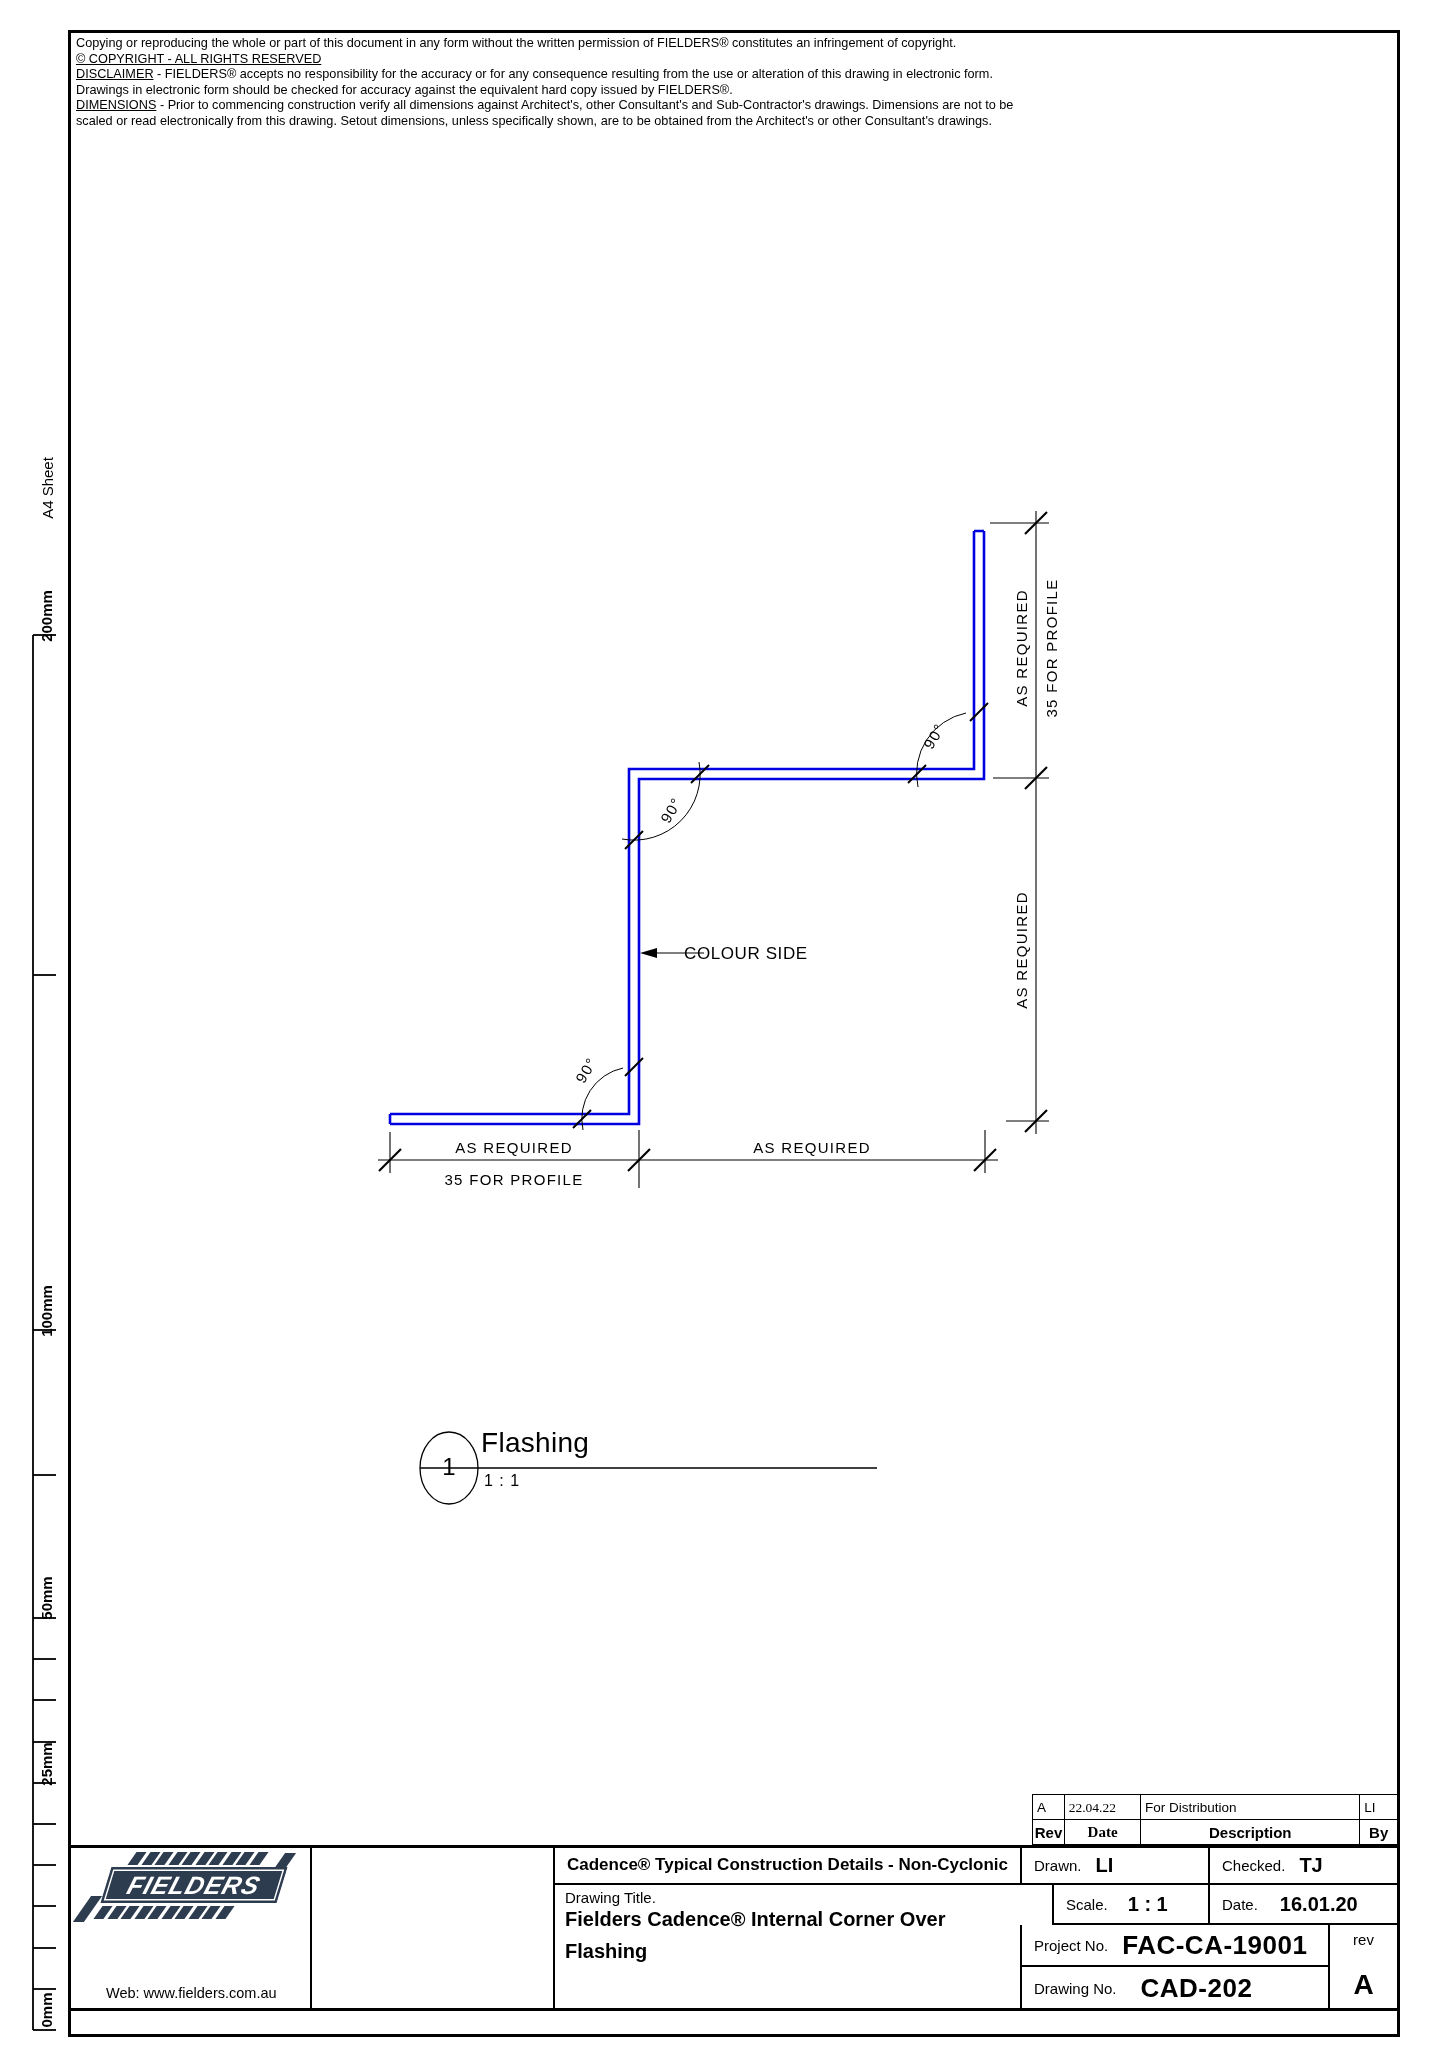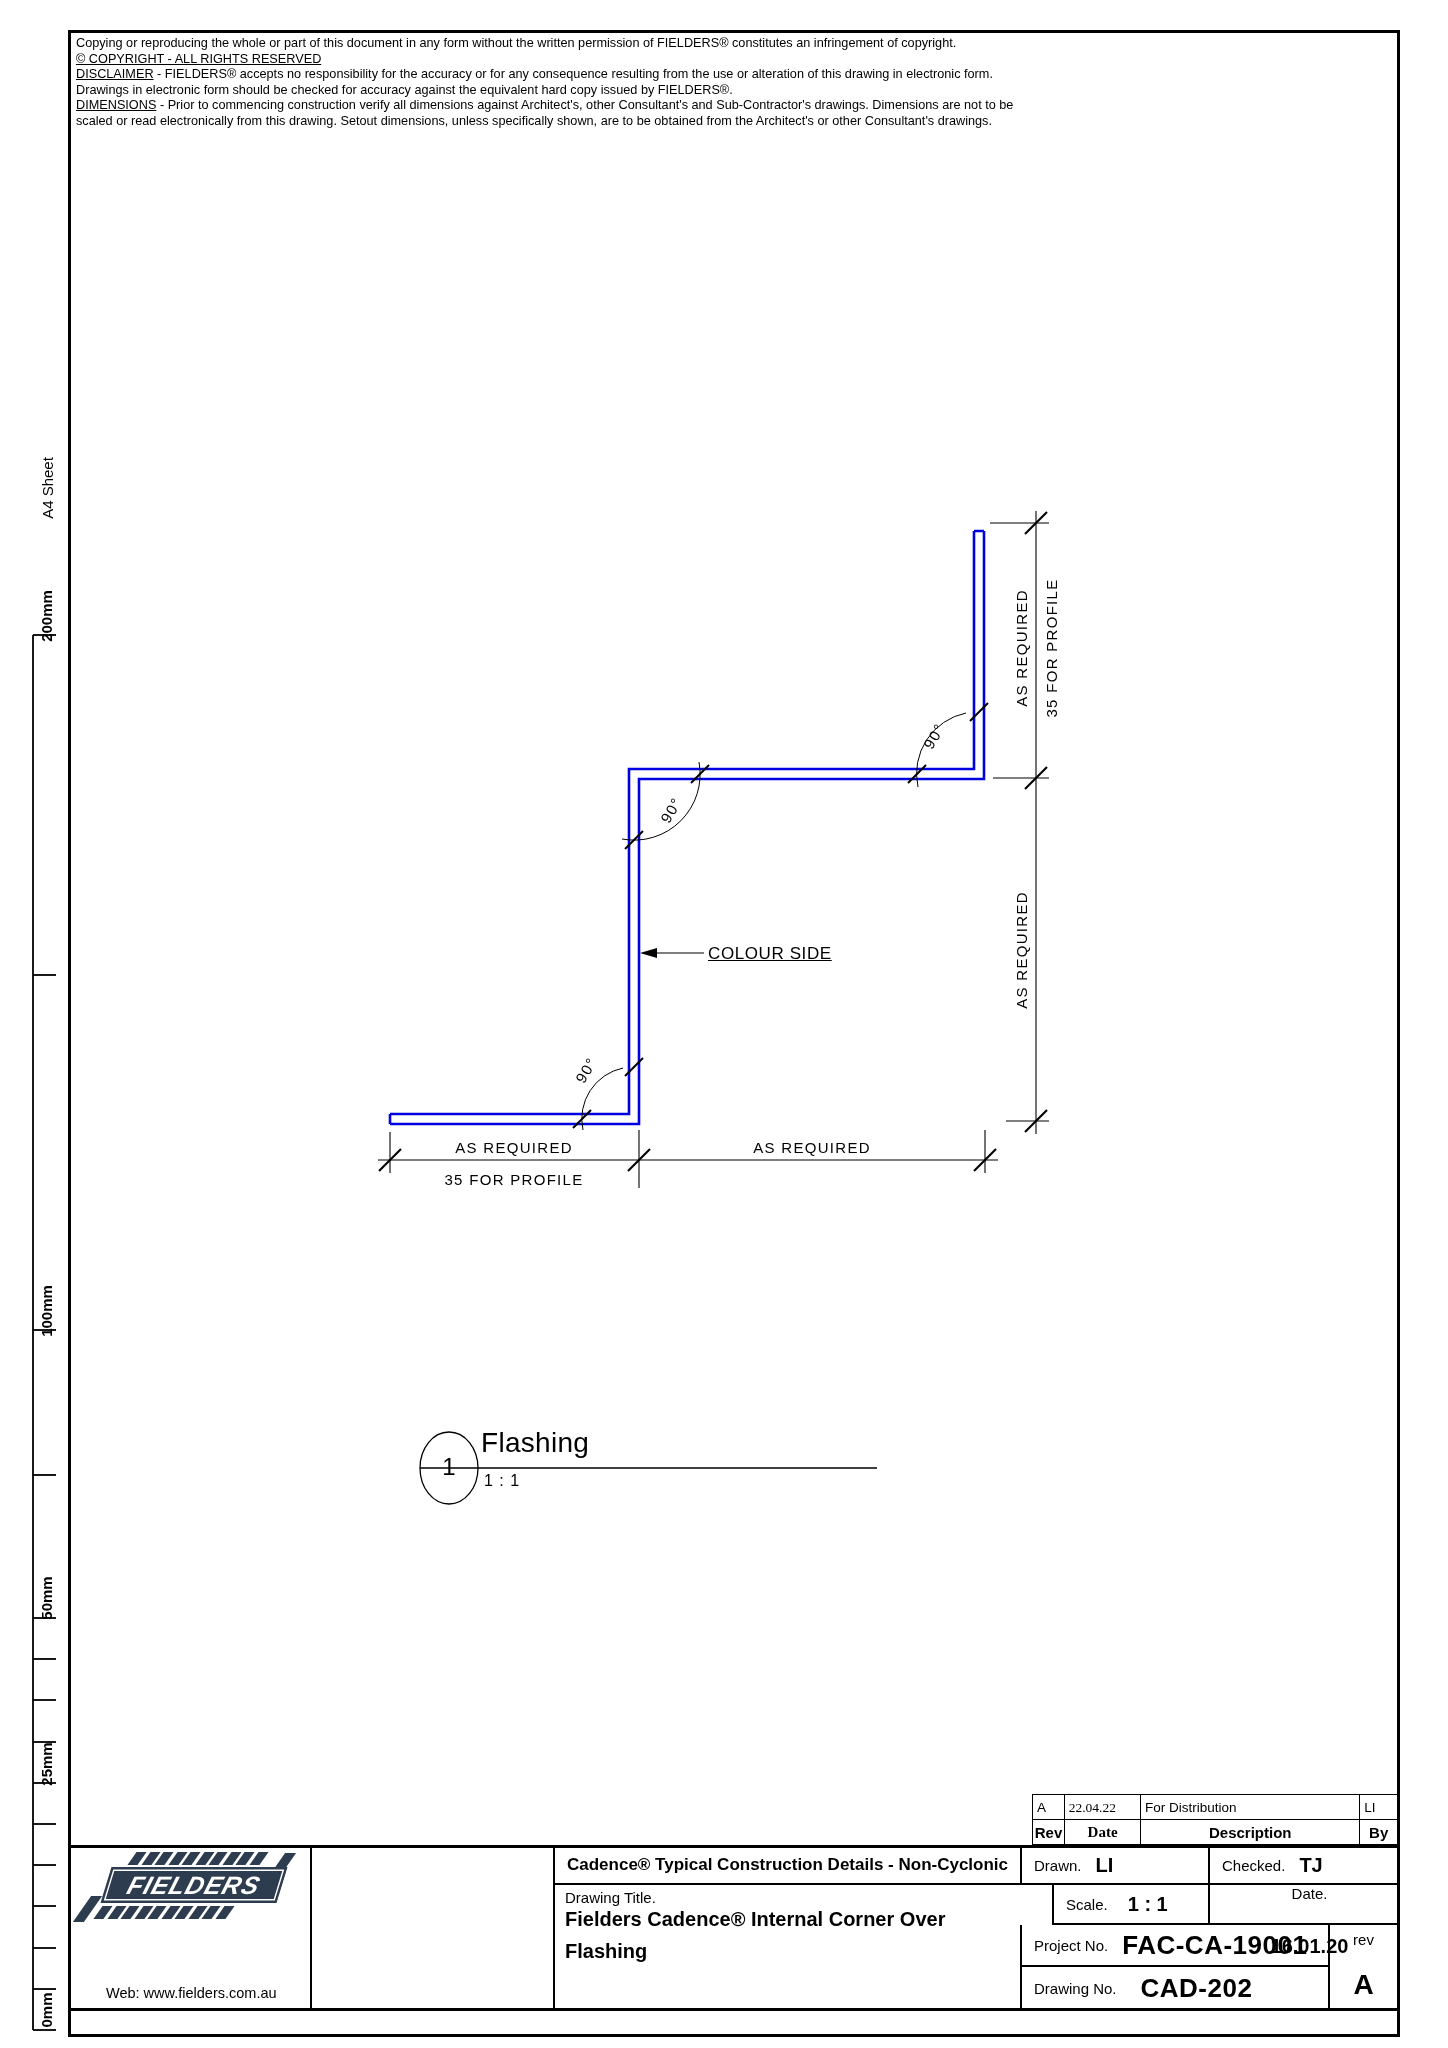--- a/index.html
+++ b/index.html
@@ -161,7 +161,7 @@
   <div class="abs dimtext ctr-r60" style="left:586px;top:1070px;">90°</div>
   <div class="abs dimtext ctr-r60" style="left:934px;top:736px;">90°</div>
 
-  <div class="abs callout" style="left:708px;top:944px;text-decoration:underline;">COLOUR SIDE</div>
+  <div class="abs callout" style="left:684px;top:944px;">COLOUR SIDE</div>
 
   <div class="abs viewnum ctr" style="left:449px;top:1467px;">1</div>
   <div class="abs viewtitle" style="left:481px;top:1427px;">Flashing</div>

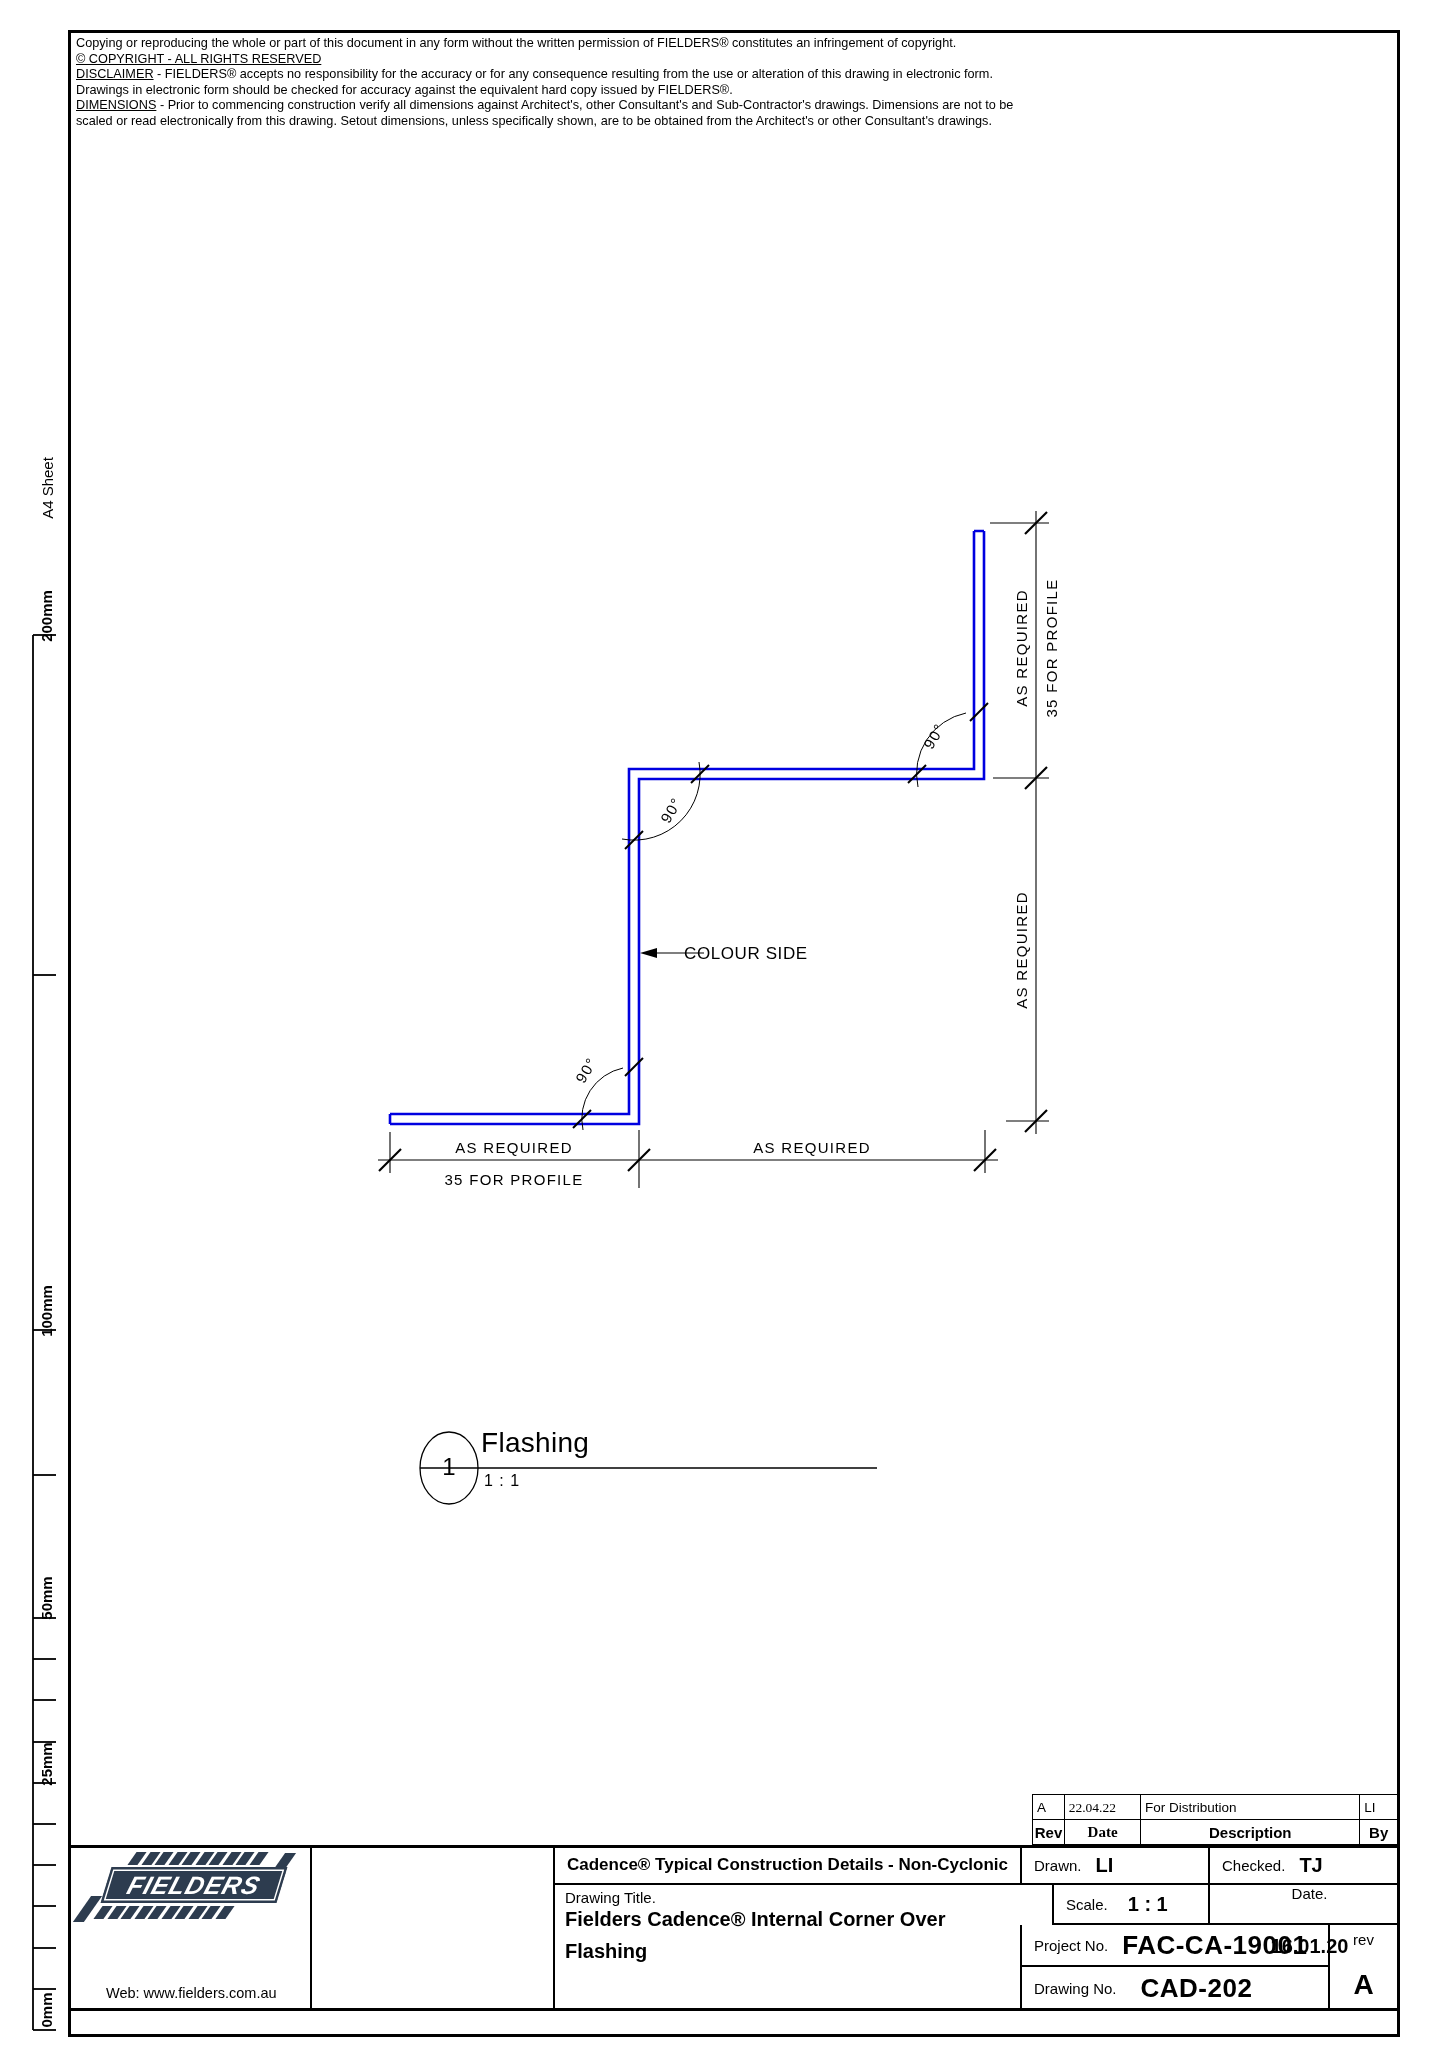--- a/index.html
+++ b/index.html
@@ -245,7 +245,7 @@
     <span class="lbl">Scale.</span>
     <span class="val val20">1 : 1</span>
   </div>
-  <div class="cell bl bb" style="left:1208px;top:1885px;width:189px;height:40px;display:flex;align-items:center;gap:33px;padding-left:12px;flex-direction:column;">
+  <div class="cell bl bb" style="left:1208px;top:1885px;width:189px;height:40px;display:flex;align-items:center;gap:22px;padding-left:12px;">
     <span class="lbl">Date.</span>
     <span class="val val20">16.01.20</span>
   </div>

